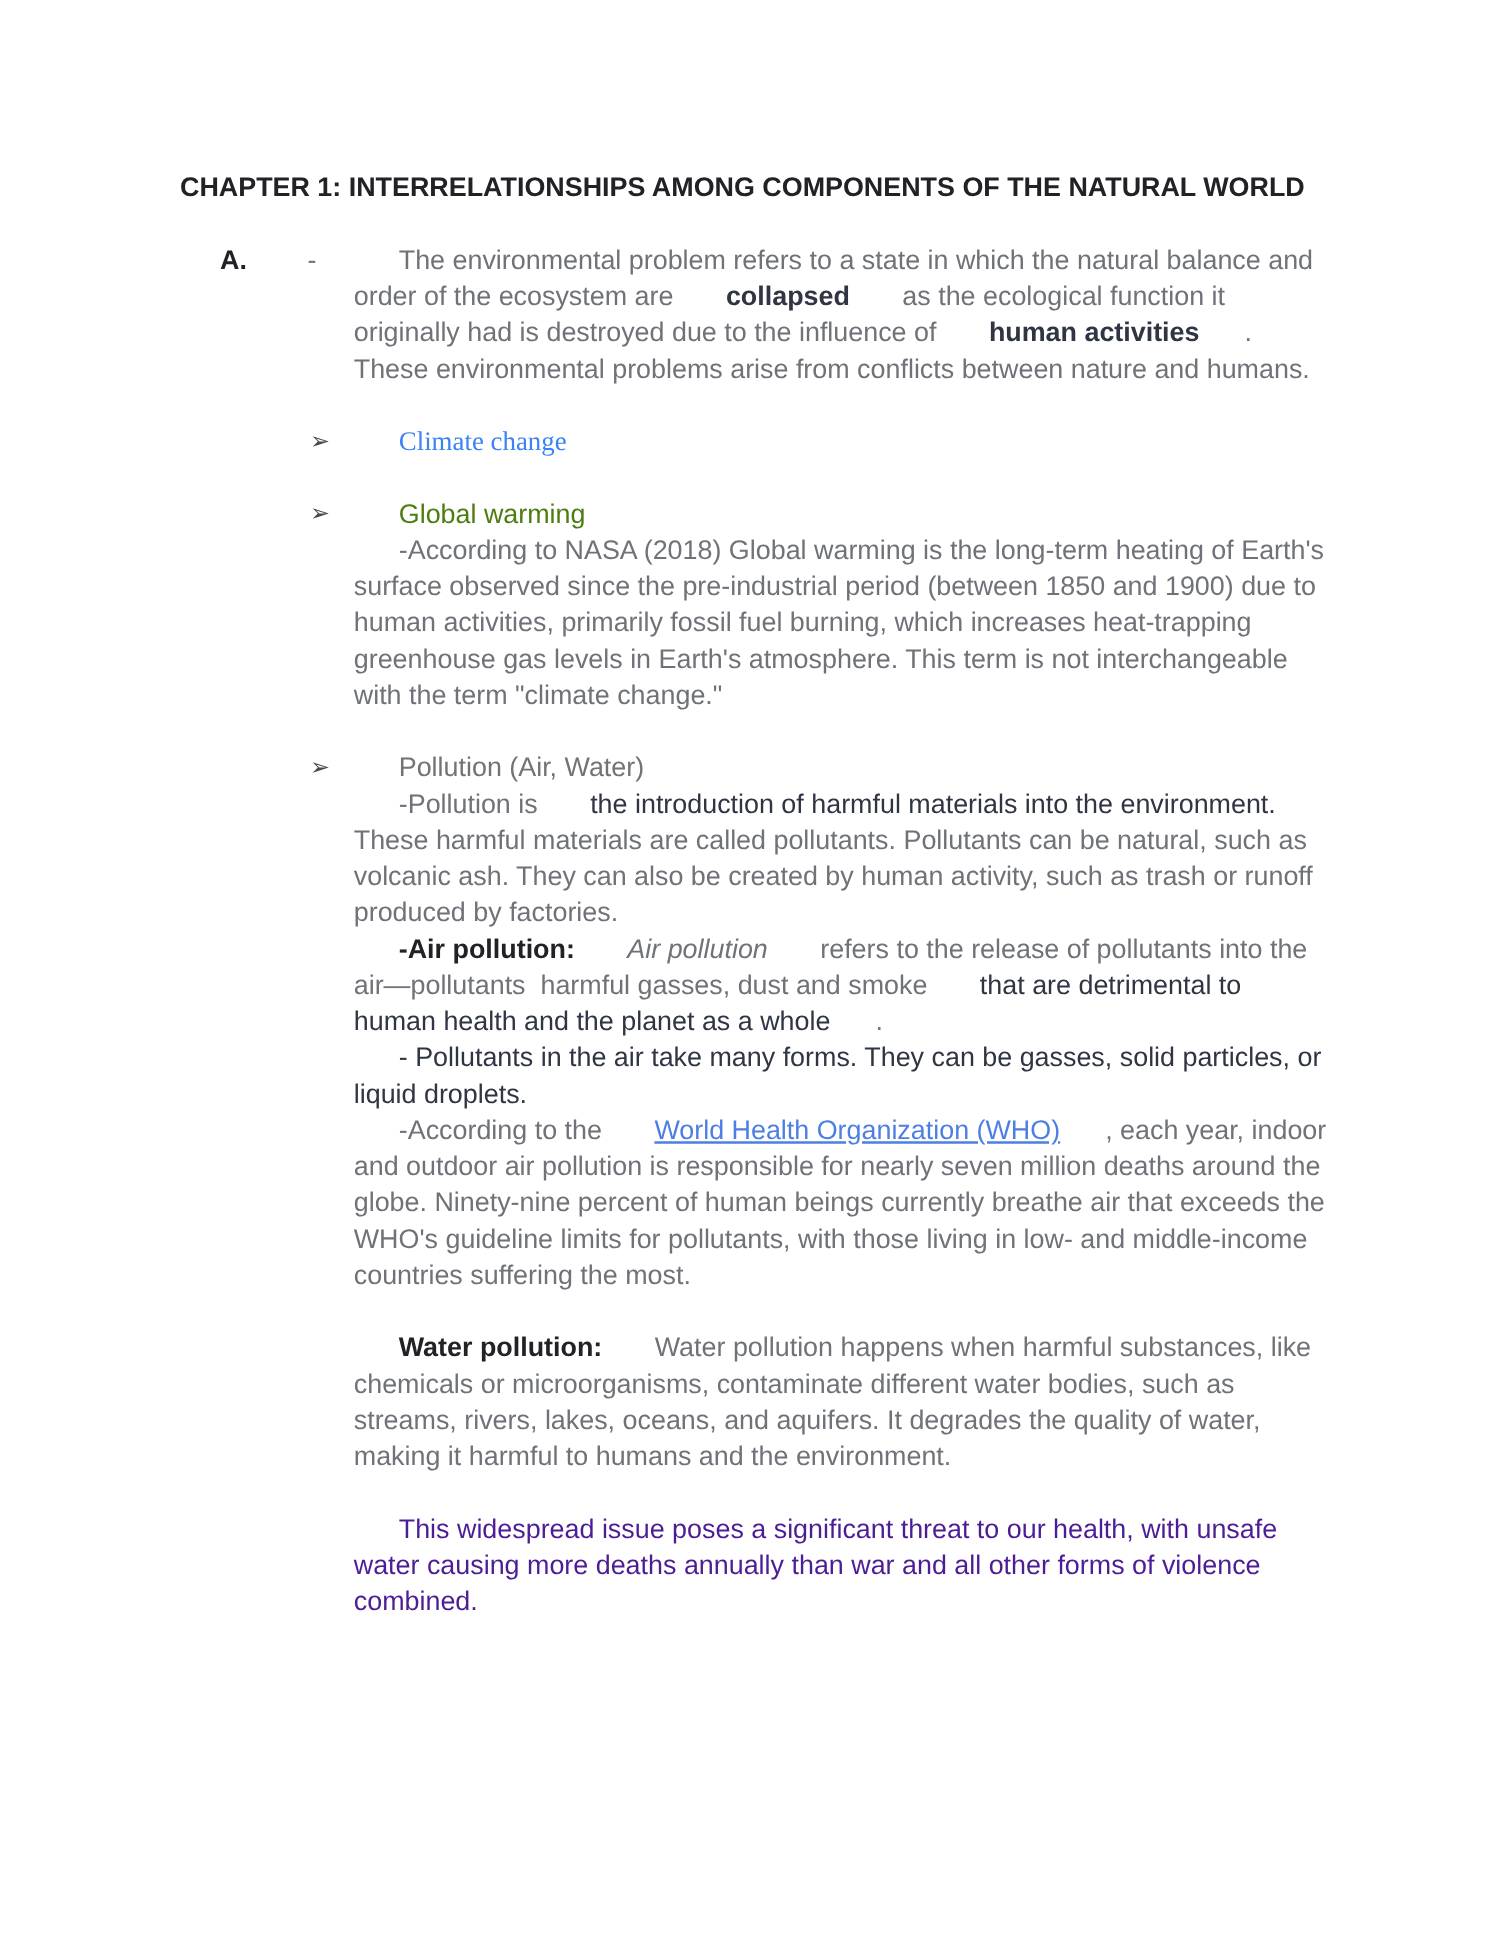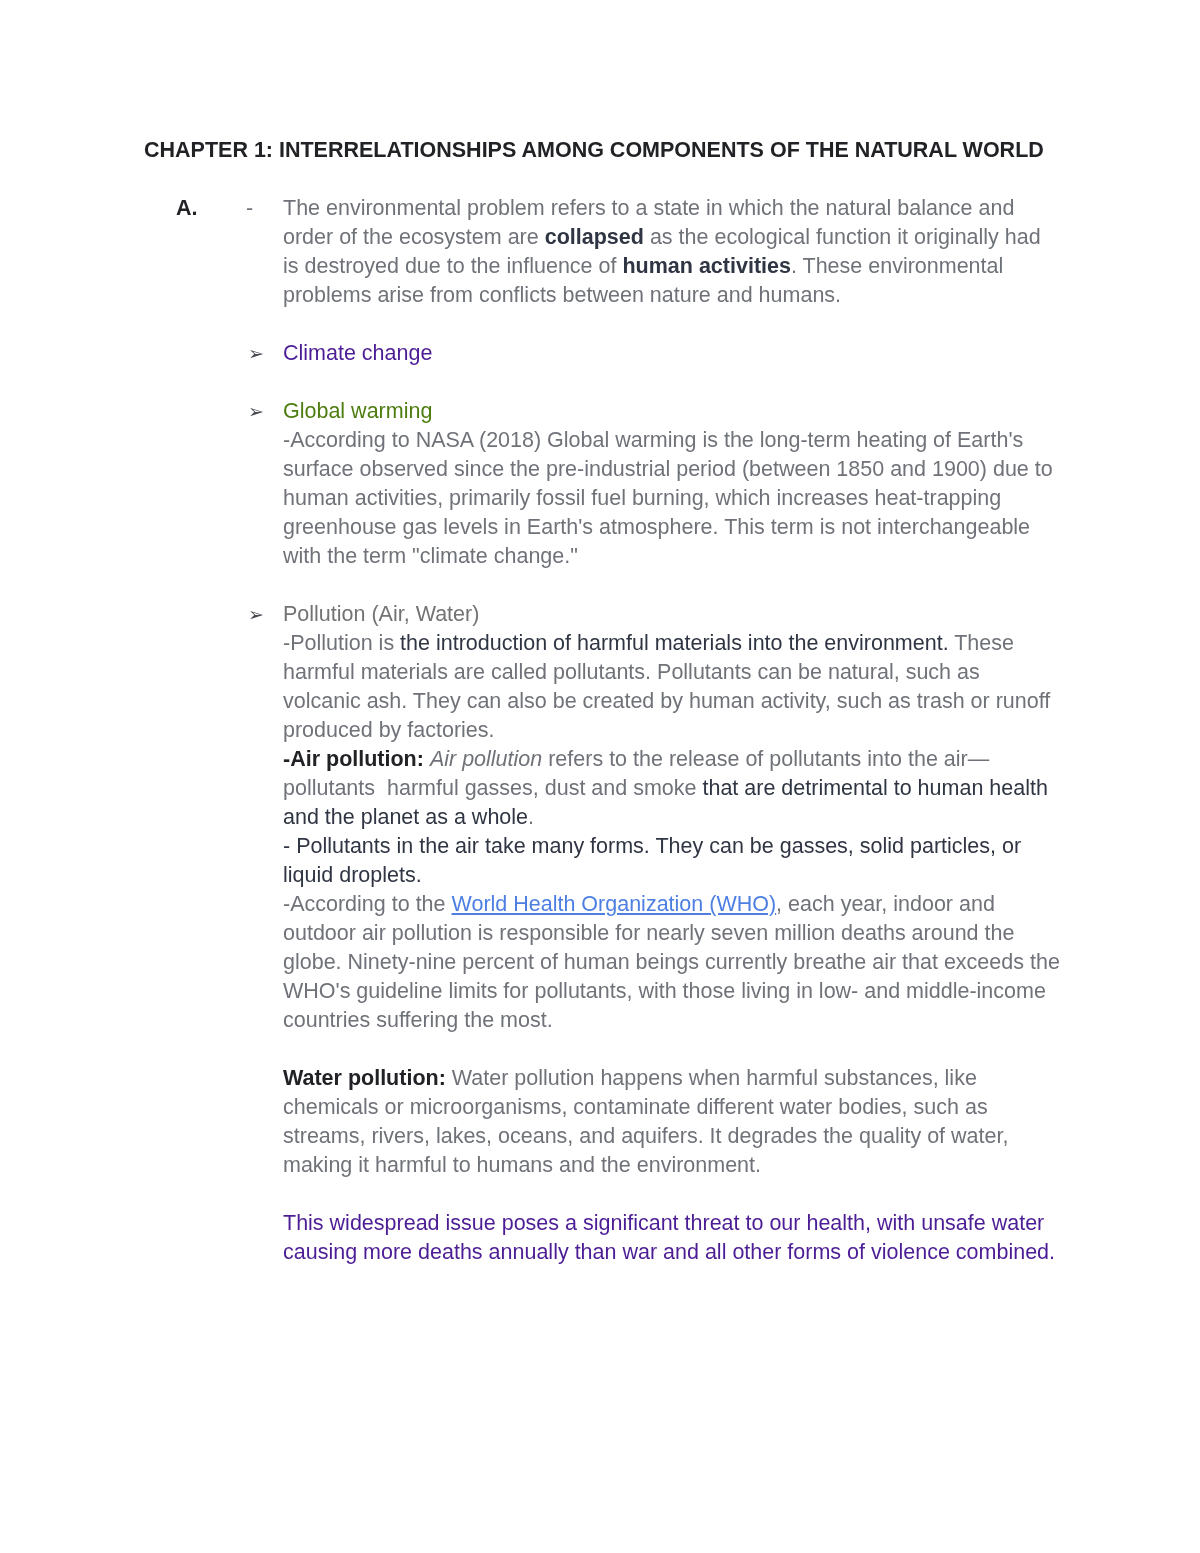--- a/index.html
+++ b/index.html
@@ -17,7 +17,7 @@
   .section-heading .marker{position:absolute;left:-26px;top:0;}
   .dash .marker{position:absolute;left:-37px;top:0;color:var(--gray,#6f7278);}
   .arrow .marker{position:absolute;left:-35px;top:0;color:var(--heading,#46494f);font-size:19px;}
-  .seg{white-space:pre-wrap;}
+  .seg{white-space:pre-wrap;margin-left:36px;}
   .b{font-weight:bold;}
   .i{font-style:italic;}
   a.doc-link{text-decoration:underline;cursor:pointer;}

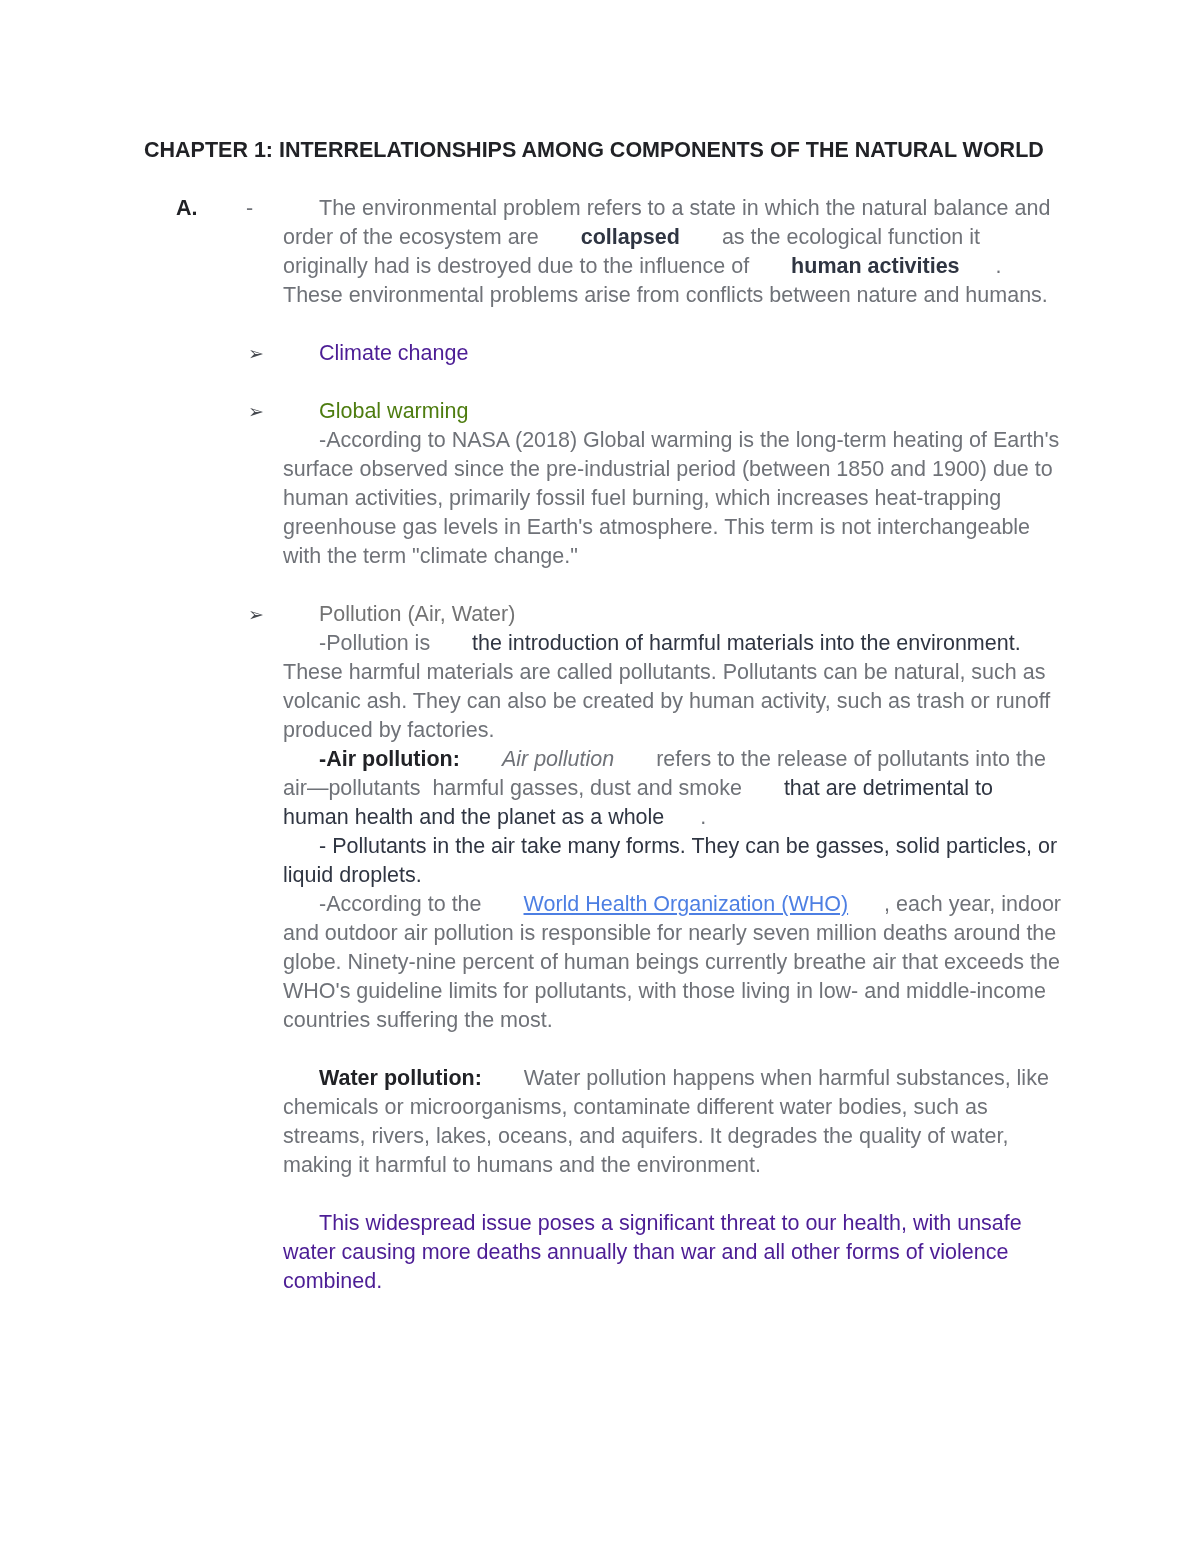--- a/index.html
+++ b/index.html
@@ -34,7 +34,7 @@
   <div id="doc-blocks">
       <div class="para dash"><span class="marker">-</span><span class="seg" style="color: rgb(111, 114, 120);">The environmental problem refers to a state in which the natural balance and order of the ecosystem are </span><span class="seg b" style="color: rgb(47, 53, 66);">collapsed</span><span class="seg" style="color: rgb(111, 114, 120);"> as the ecological function it originally had is destroyed due to the influence of </span><span class="seg b" style="color: rgb(47, 53, 66);">human activities</span><span class="seg" style="color: rgb(111, 114, 120);">. These environmental problems arise from conflicts between nature and humans.</span></div>
       <div class="spacer"></div>
-      <div class="para arrow"><span class="marker">➢</span><span class="seg" style="color: #4c1d95;">Climate change</span></div>
+      <div class="para arrow"><span class="marker">➢</span><span class="seg" style="color: #3b82f6; font-family: Liberation Serif, serif;">Climate change</span></div>
       <div class="spacer"></div>
       <div class="para arrow"><span class="marker">➢</span><span class="seg" style="color: #4d7c0f;">Global warming</span></div>
       <div class="para plain"><span class="seg" style="color: rgb(111, 114, 120);">-According to NASA (2018) Global warming is the long-term heating of Earth's surface observed since the pre-industrial period (between 1850 and 1900) due to human activities, primarily fossil fuel burning, which increases heat-trapping greenhouse gas levels in Earth's atmosphere. This term is not interchangeable with the term "climate change."</span></div>

